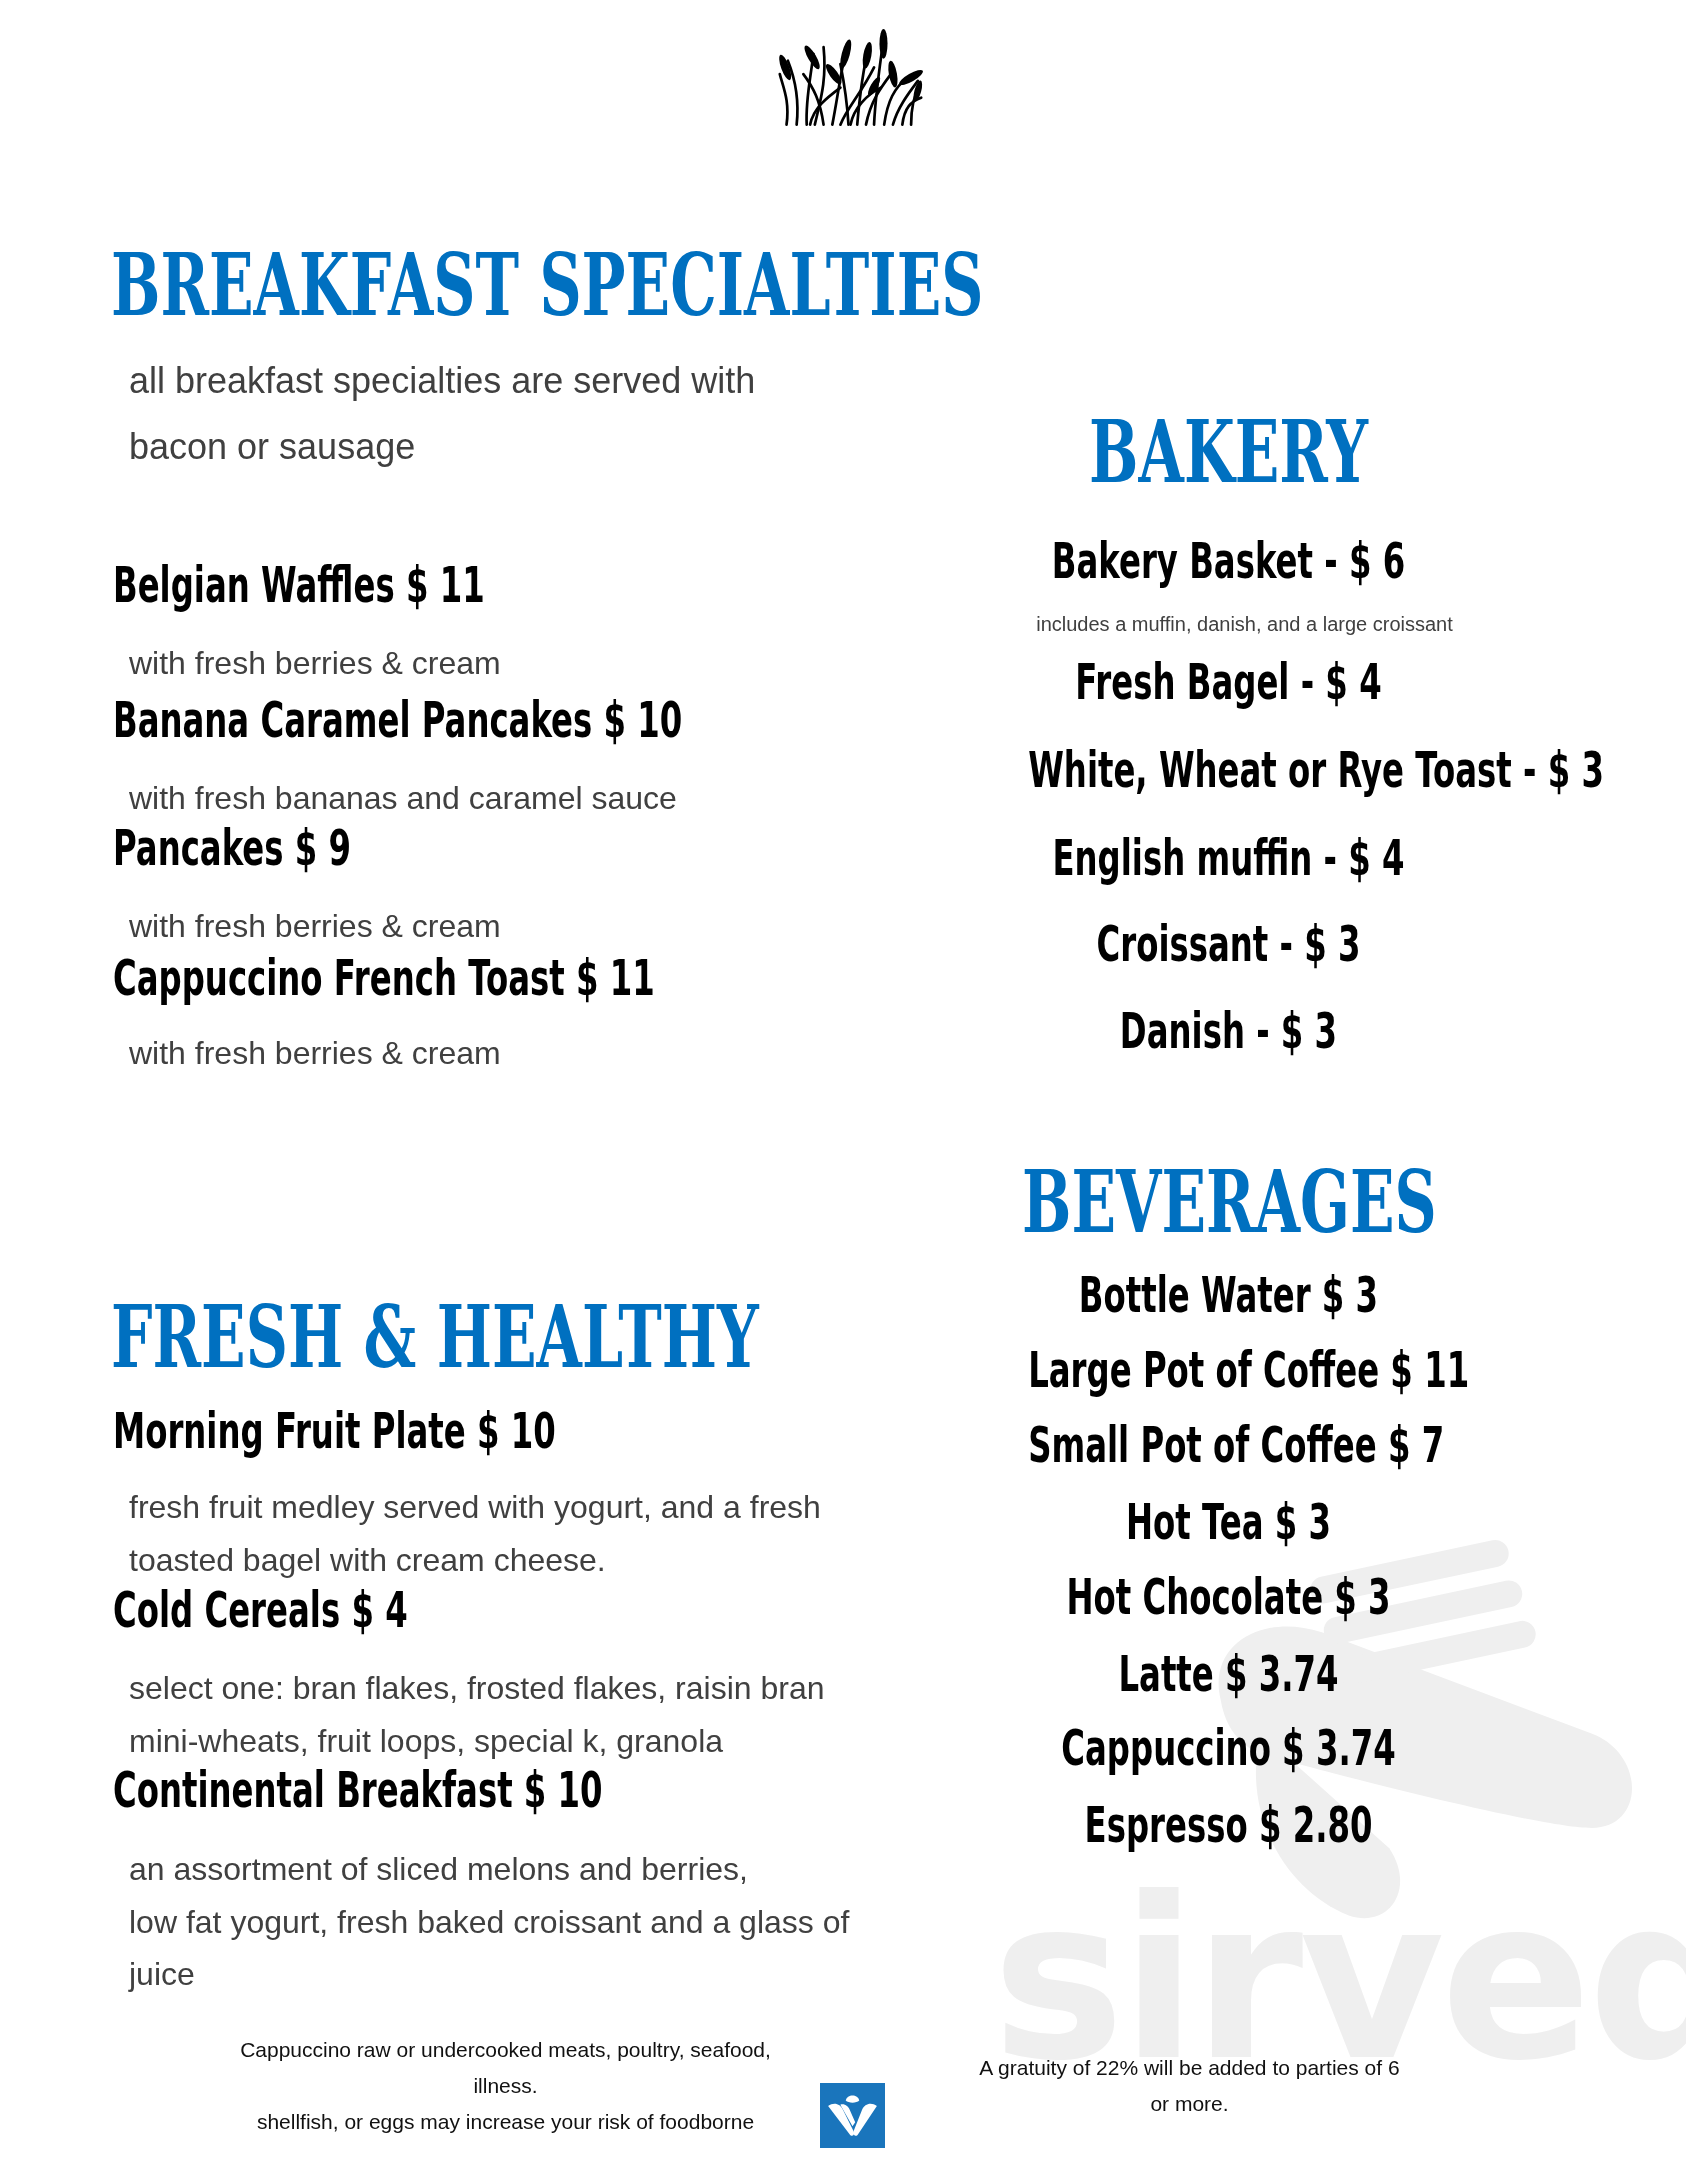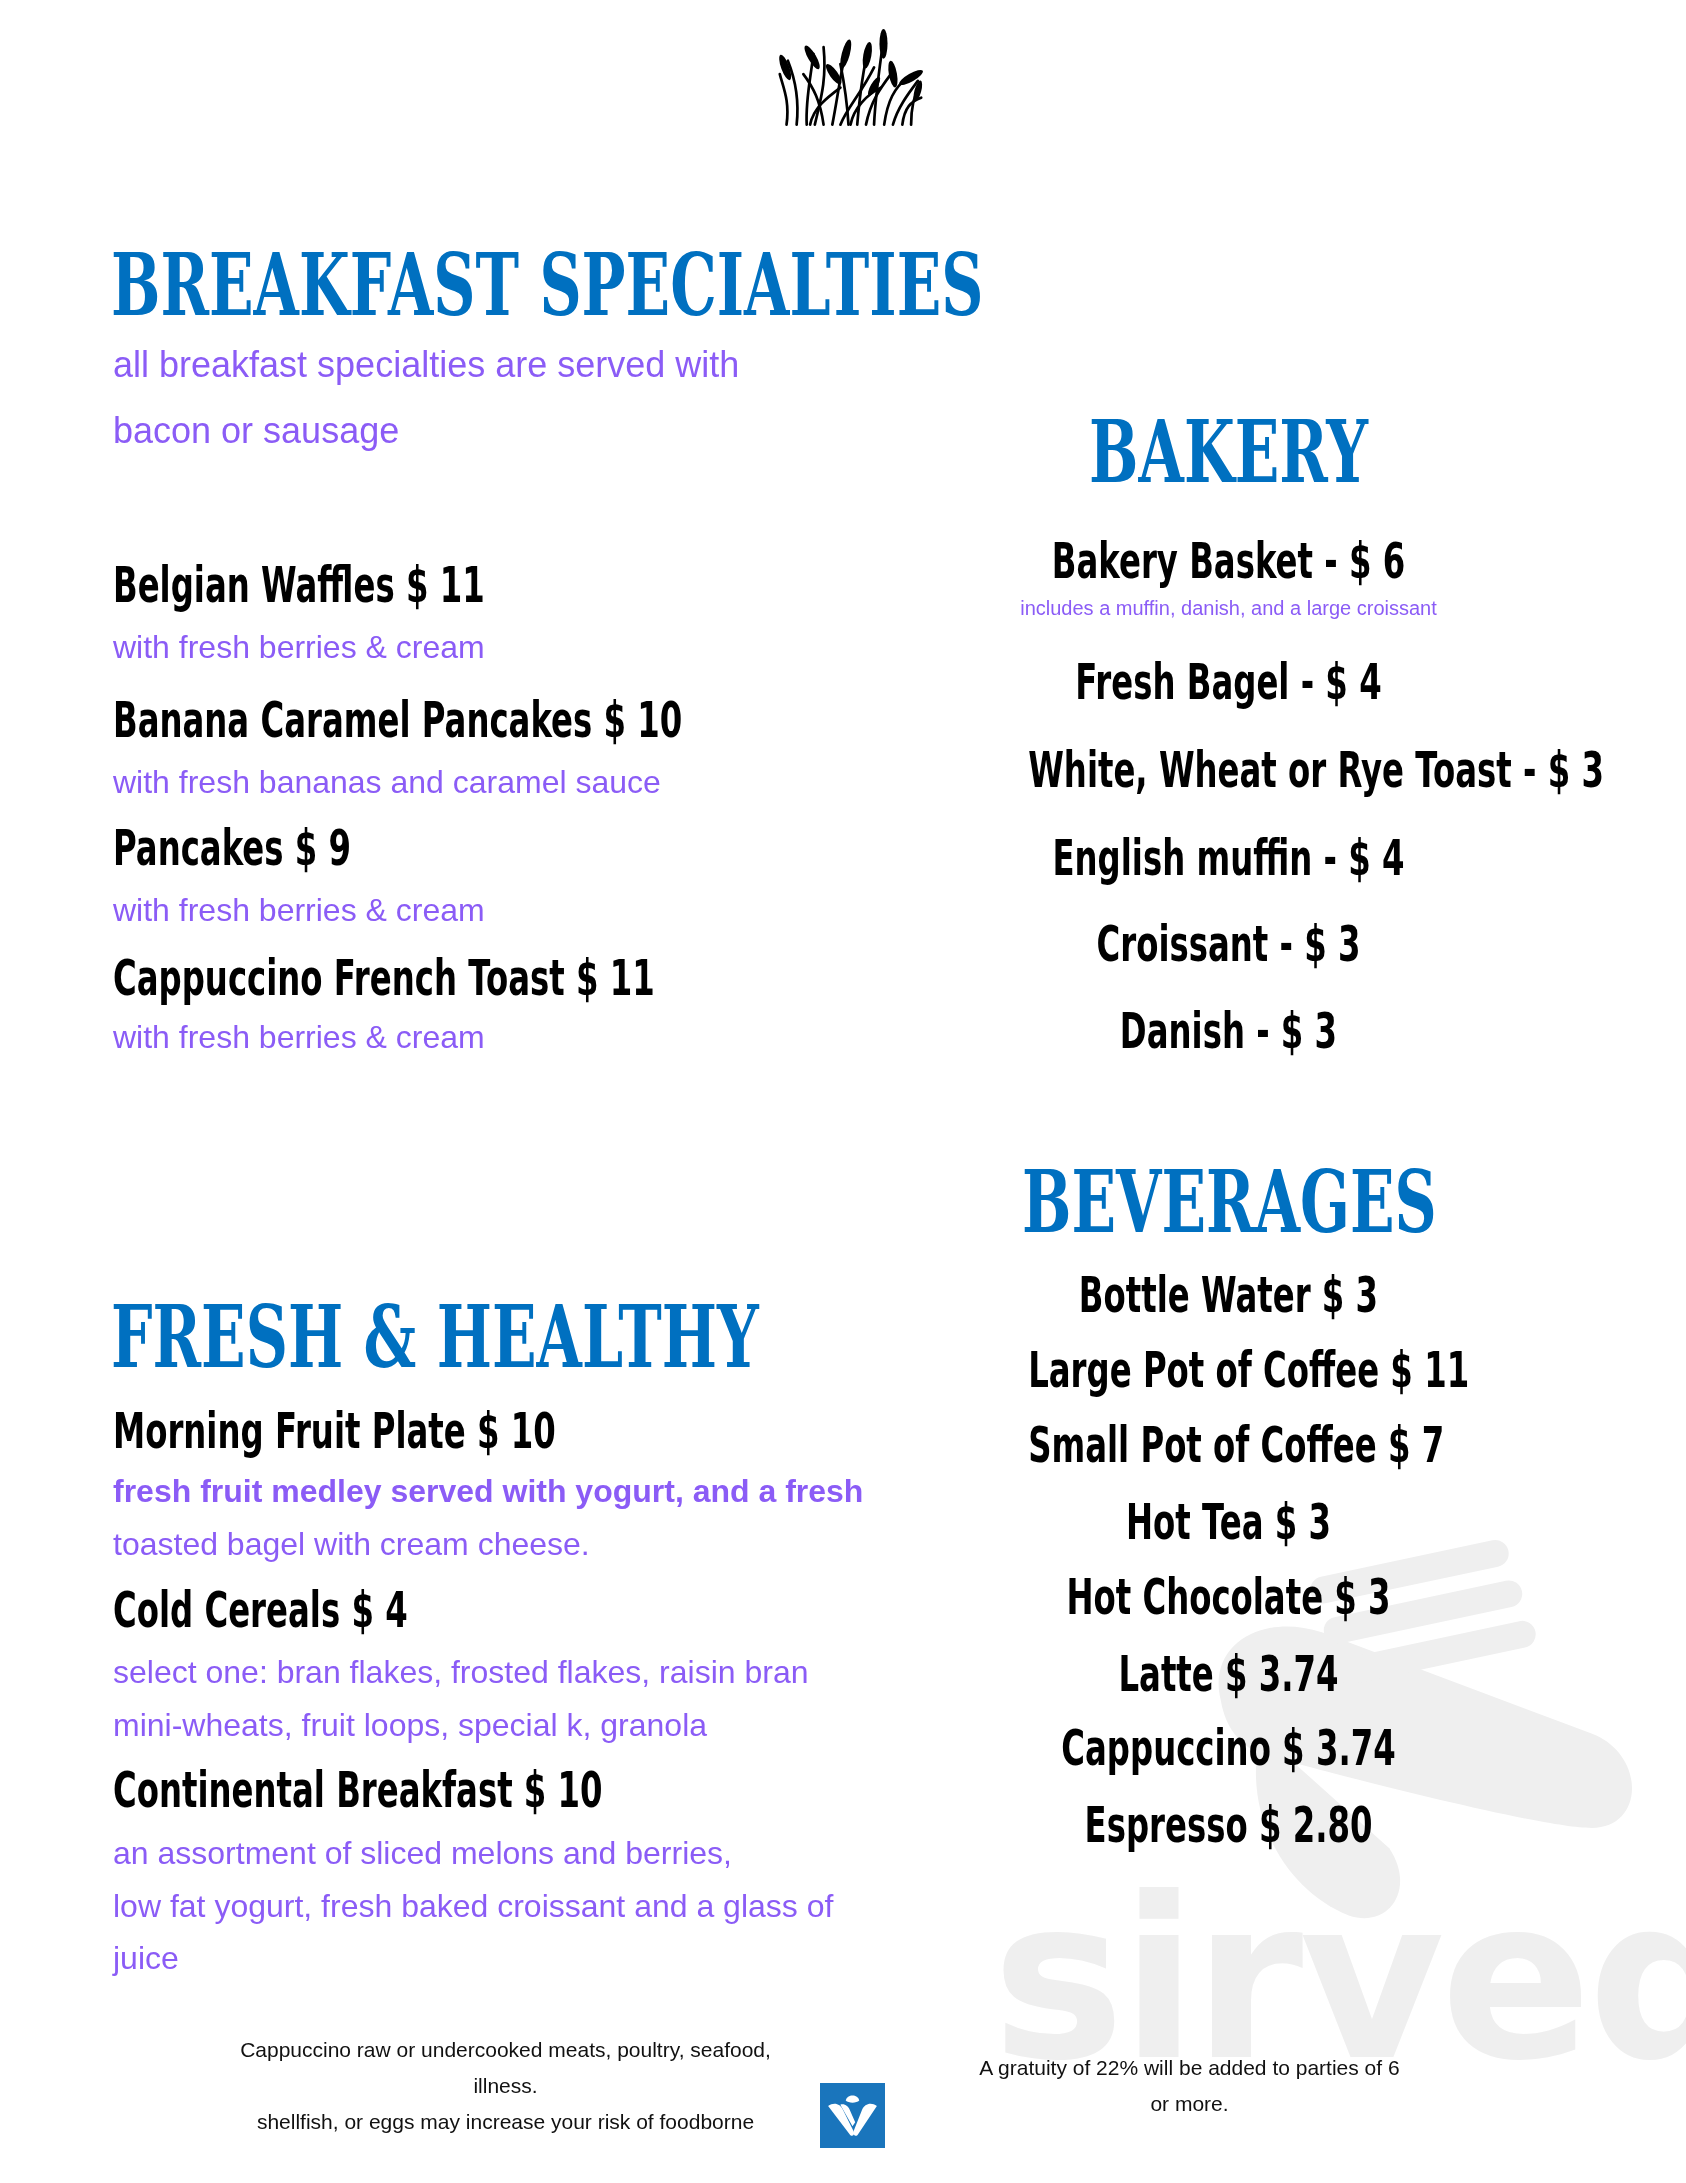--- a/index.html
+++ b/index.html
@@ -34,9 +34,9 @@
   }
   .centered { transform-origin: center top; text-align: center; }
   .desc {
-    position: absolute; margin: 0;
+    position: absolute; margin: 16px;
     font-family: "Liberation Sans", sans-serif; font-size: 32px;
-    color: #8b5cf6; line-height: 1; white-space: nowrap;
+    color: #404040; line-height: 1; white-space: nowrap;
   }
   .footer-note {
     position: absolute; margin: 0; text-align: center;

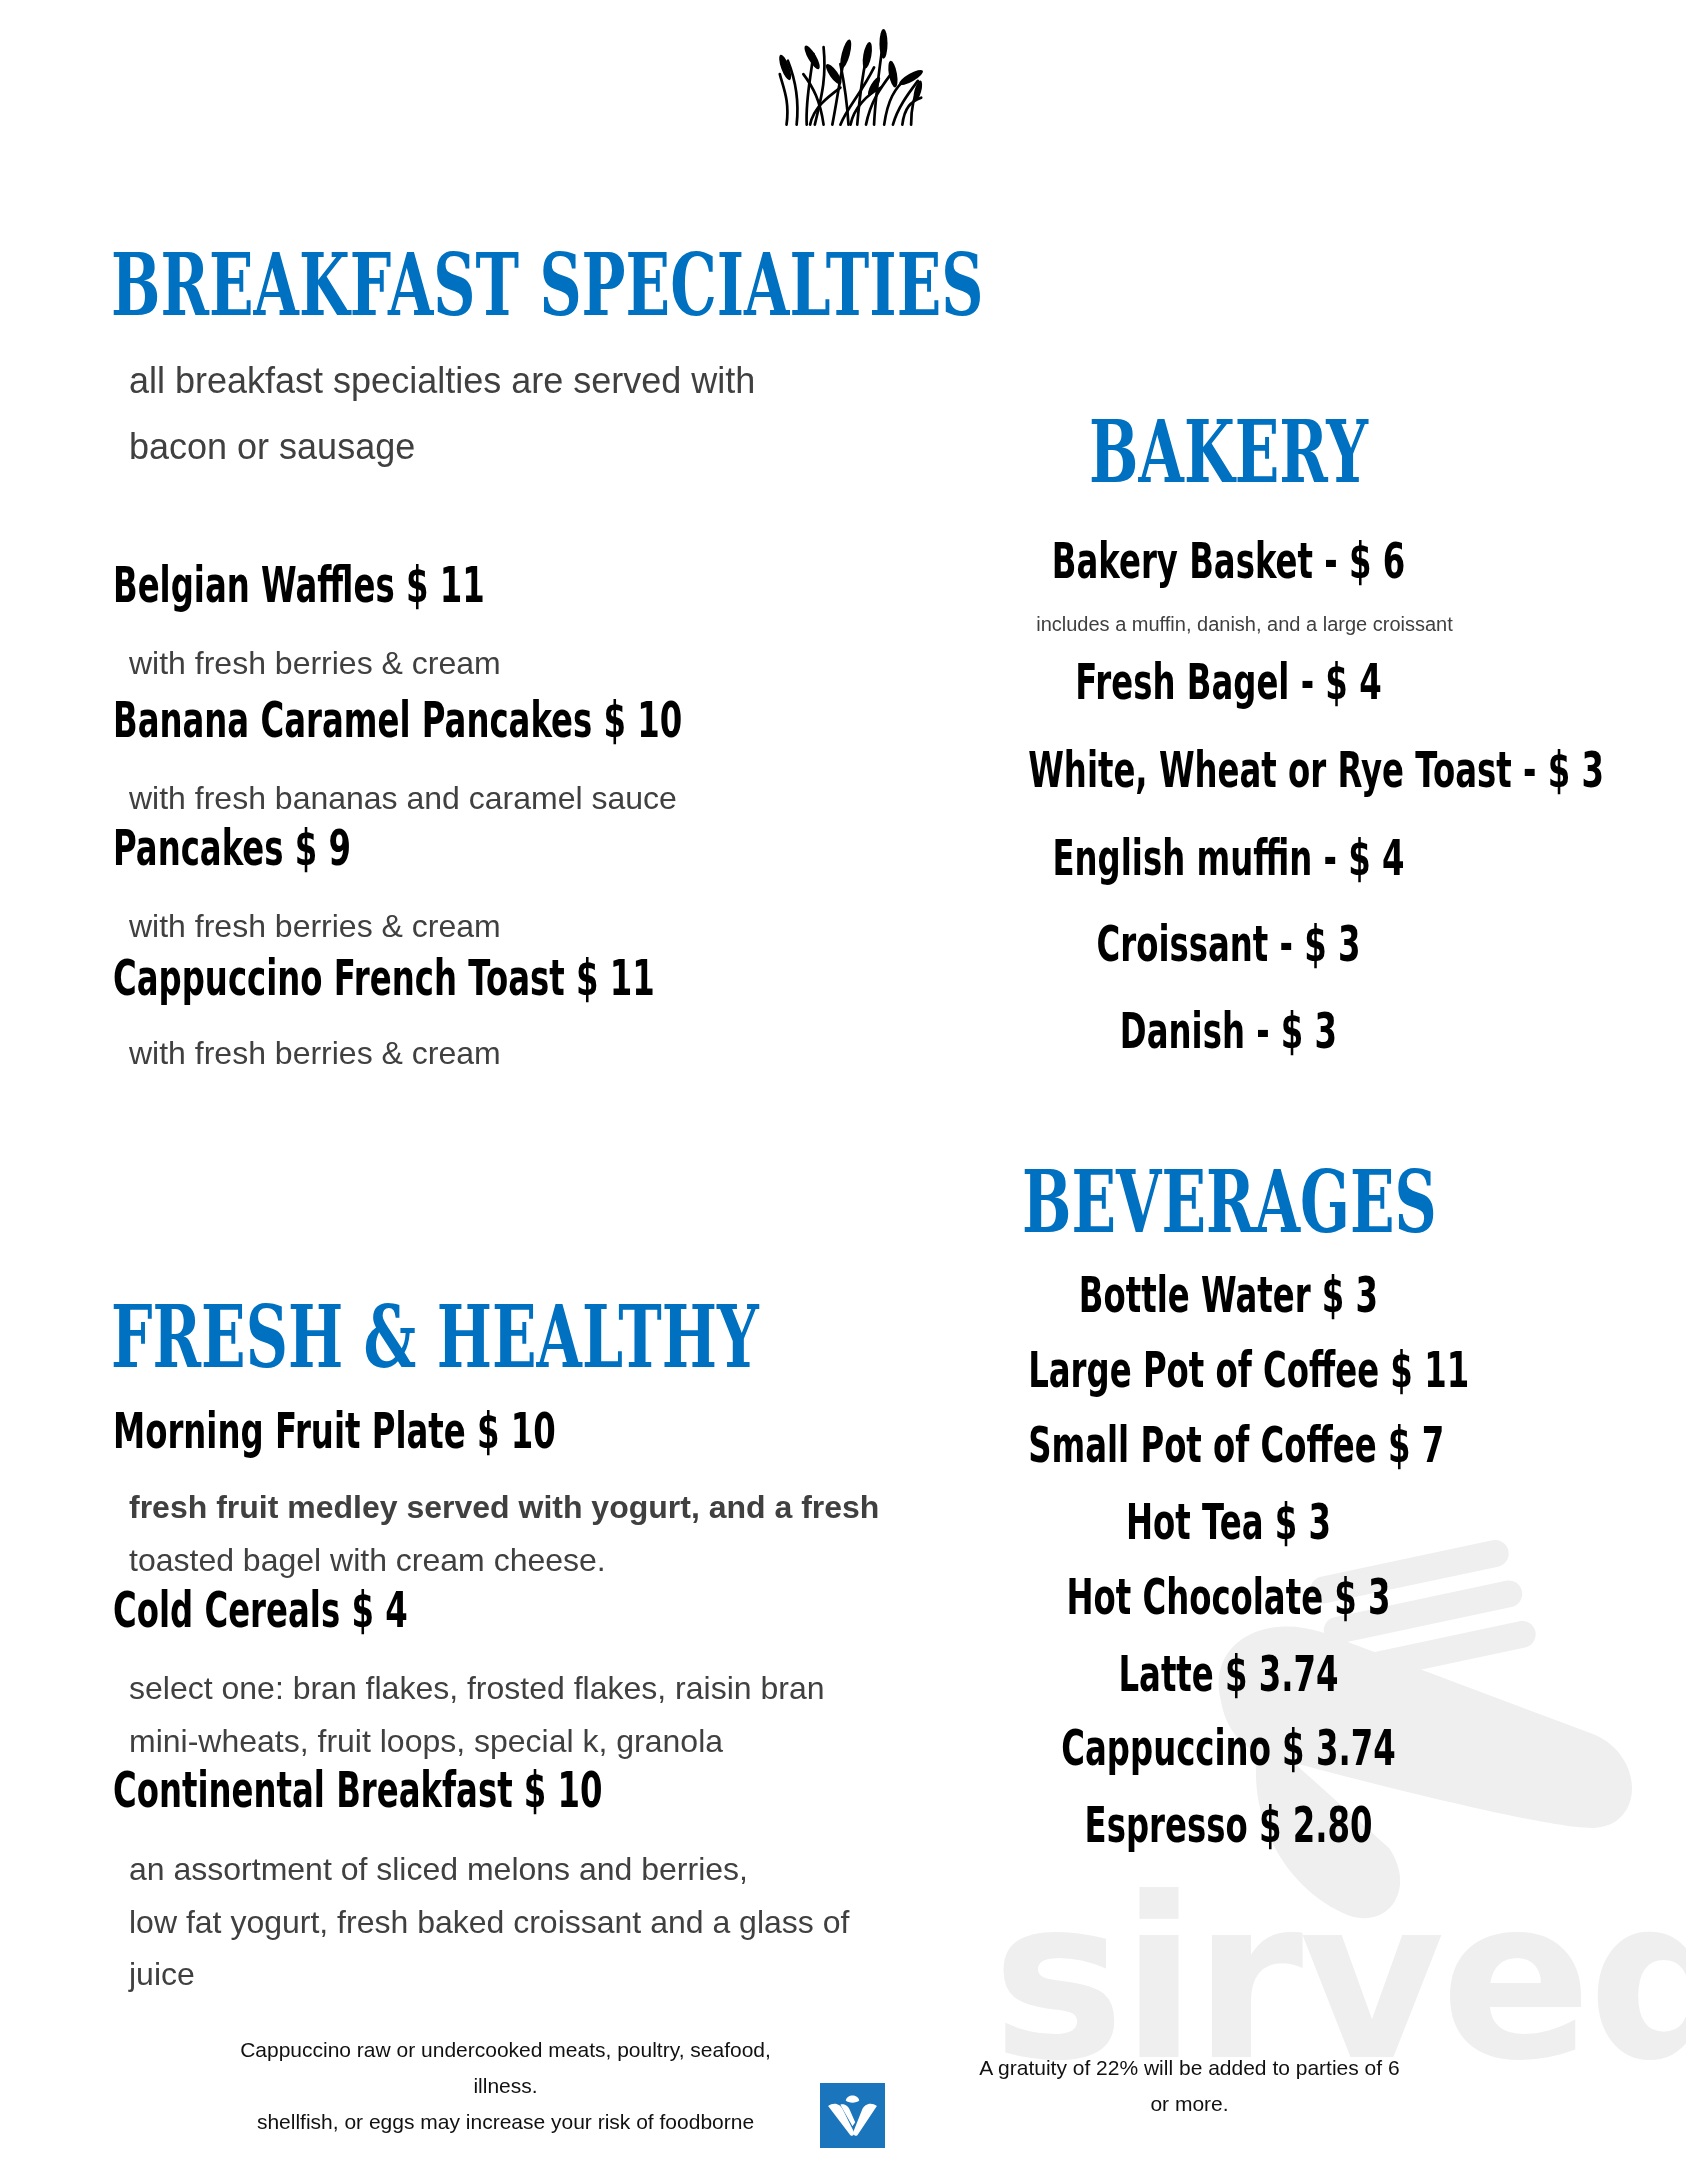--- a/index.html
+++ b/index.html
@@ -124,7 +124,7 @@
 
   <div>
     <p class="item-title" style="left:113px; top:1407px; font-size:49px; transform:scaleX(0.66);">Morning Fruit Plate $ 10</p>
-    <p class="desc" style="left:113px; top:1475px;font-weight:bold;">fresh fruit medley served with yogurt, and a fresh</p>
+    <p class="desc" style="left:113px; top:1475px;">fresh fruit medley served with yogurt, and a fresh</p>
     <p class="desc" style="left:113px; top:1528px;">toasted bagel with cream cheese.</p>
   </div>
   <div>

